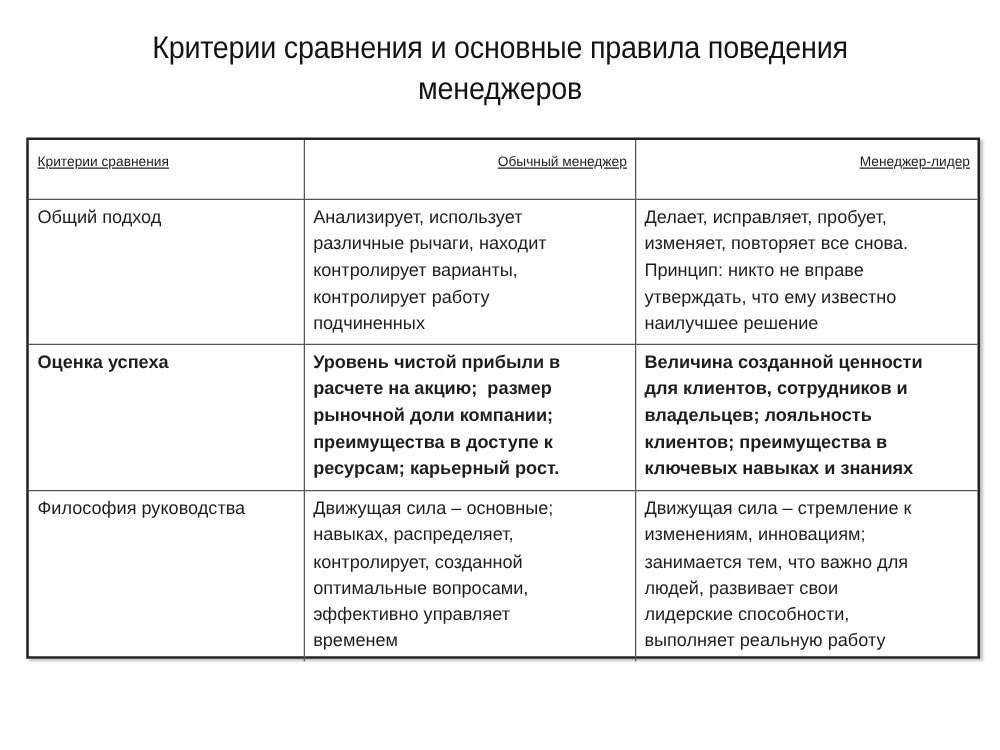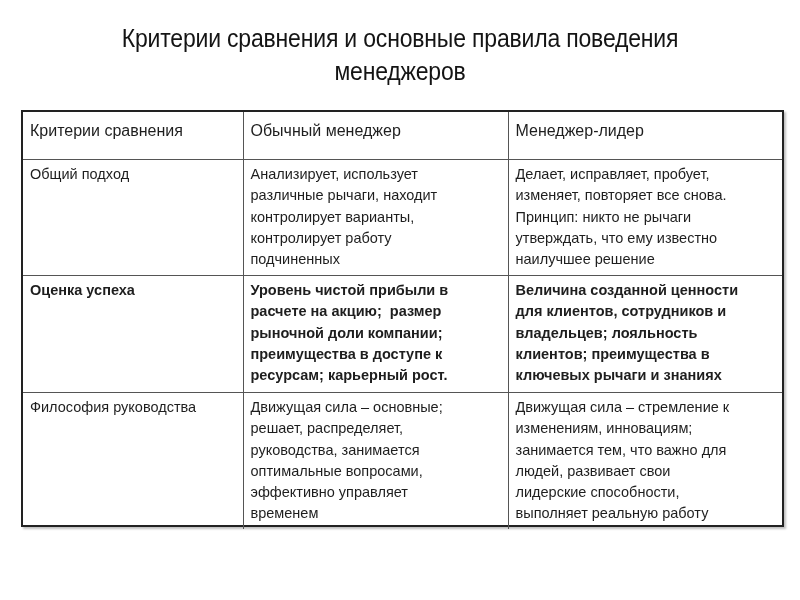--- a/index.html
+++ b/index.html
@@ -70,9 +70,10 @@
     table.compare tr:last-child td { border-bottom: none; }
 
     table.compare thead th {
-      font-size: 16px;
+      font-size: 11px;
       height: 37px;
       padding-top: 8px;
+      text-decoration: underline;
     }
     table.compare thead th.centered { text-align: left; }
     tr.r1 td { height: 109px; }

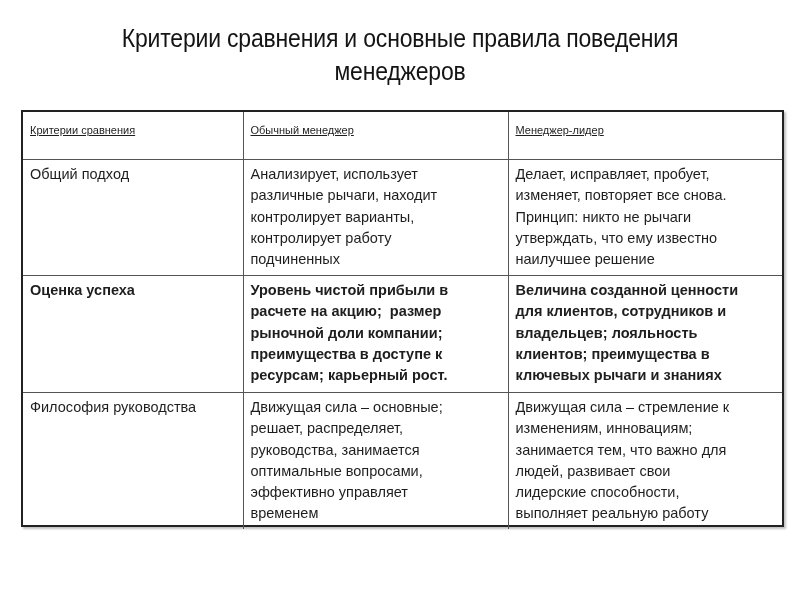--- a/index.html
+++ b/index.html
@@ -75,7 +75,7 @@
       padding-top: 8px;
       text-decoration: underline;
     }
-    table.compare thead th.centered { text-align: left; }
+    table.compare thead th.centered { text-align: right; }
     tr.r1 td { height: 109px; }
     tr.r2 td { height: 110px; font-weight: bold; }
     tr.r3 td { height: 130px; }

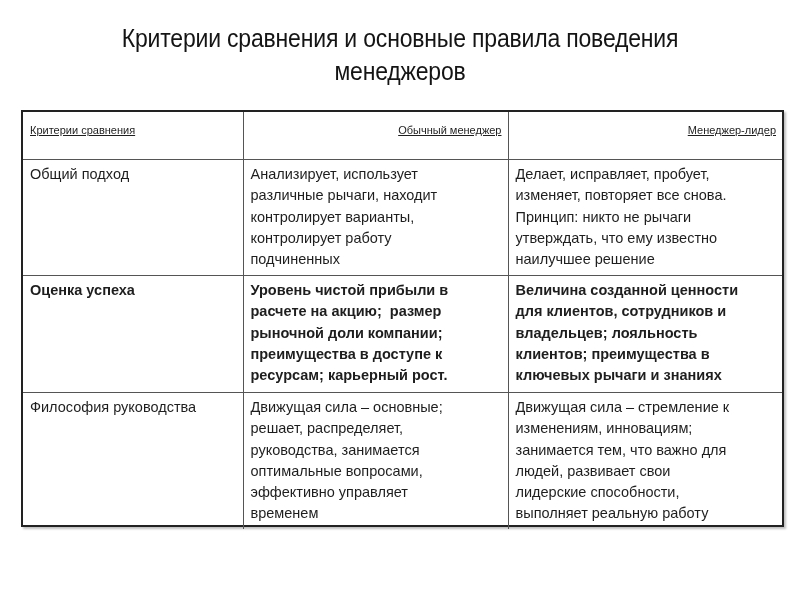--- a/index.html
+++ b/index.html
@@ -116,7 +116,7 @@
         <td>
           <span class="line">Делает, исправляет, пробует,</span>
           <span class="line">изменяет, повторяет все снова.</span>
-          <span class="line">Принцип: никто не рычаги</span>
+          <span class="line">Принцип: никто не вправе</span>
           <span class="line">утверждать, что ему известно</span>
           <span class="line">наилучшее решение</span>
         </td>

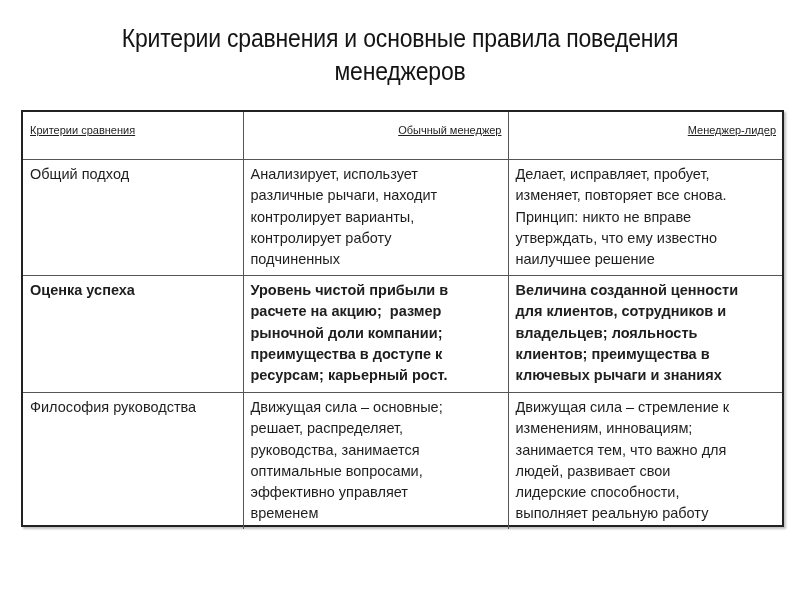--- a/index.html
+++ b/index.html
@@ -135,7 +135,7 @@
           <span class="line">для клиентов, сотрудников и</span>
           <span class="line">владельцев; лояльность</span>
           <span class="line">клиентов; преимущества в</span>
-          <span class="line">ключевых рычаги и знаниях</span>
+          <span class="line">ключевых навыках и знаниях</span>
         </td>
       </tr>
       <tr class="r3">

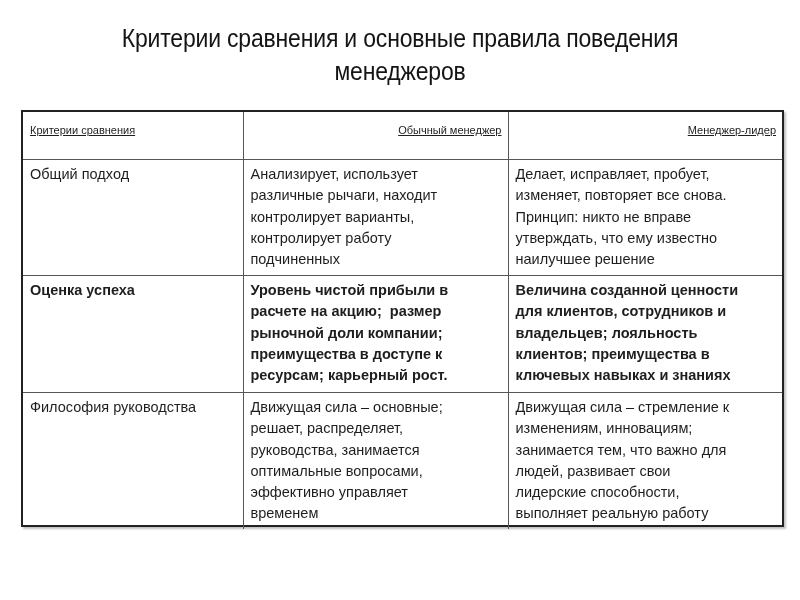--- a/index.html
+++ b/index.html
@@ -142,7 +142,7 @@
         <td>Философия руководства</td>
         <td>
           <span class="line">Движущая сила – основные;</span>
-          <span class="line">решает, распределяет,</span>
+          <span class="line">навыках, распределяет,</span>
           <span class="line">руководства, занимается</span>
           <span class="line">оптимальные вопросами,</span>
           <span class="line">эффективно управляет</span>

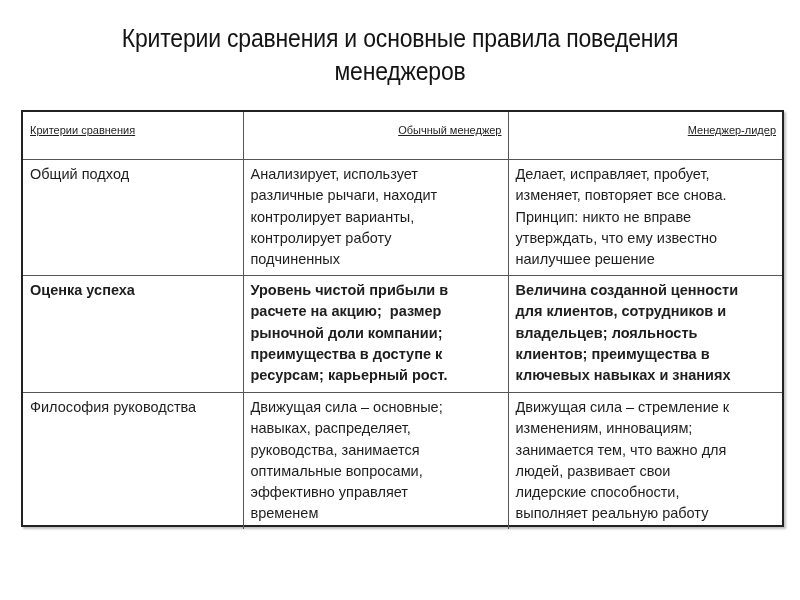--- a/index.html
+++ b/index.html
@@ -143,7 +143,7 @@
         <td>
           <span class="line">Движущая сила – основные;</span>
           <span class="line">навыках, распределяет,</span>
-          <span class="line">руководства, занимается</span>
+          <span class="line">контролирует, созданной</span>
           <span class="line">оптимальные вопросами,</span>
           <span class="line">эффективно управляет</span>
           <span class="line">временем</span>

